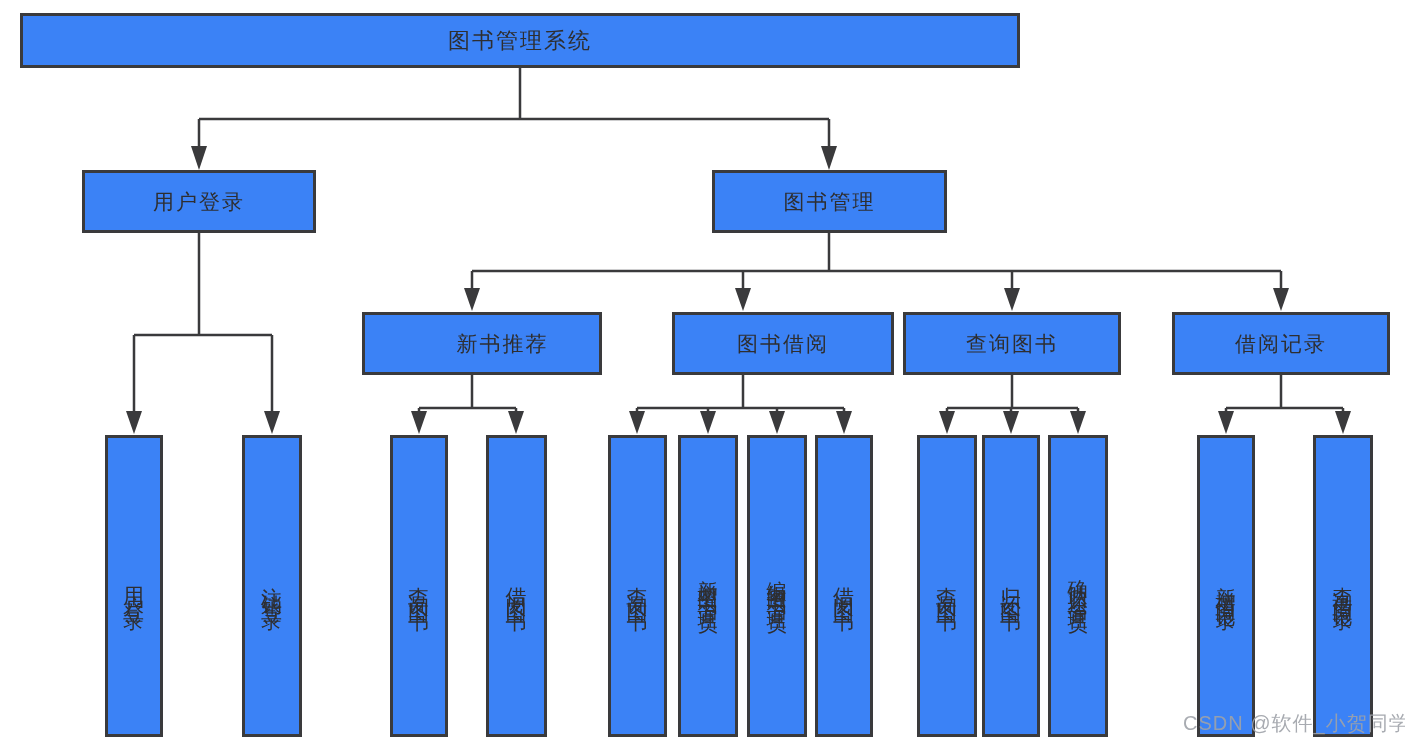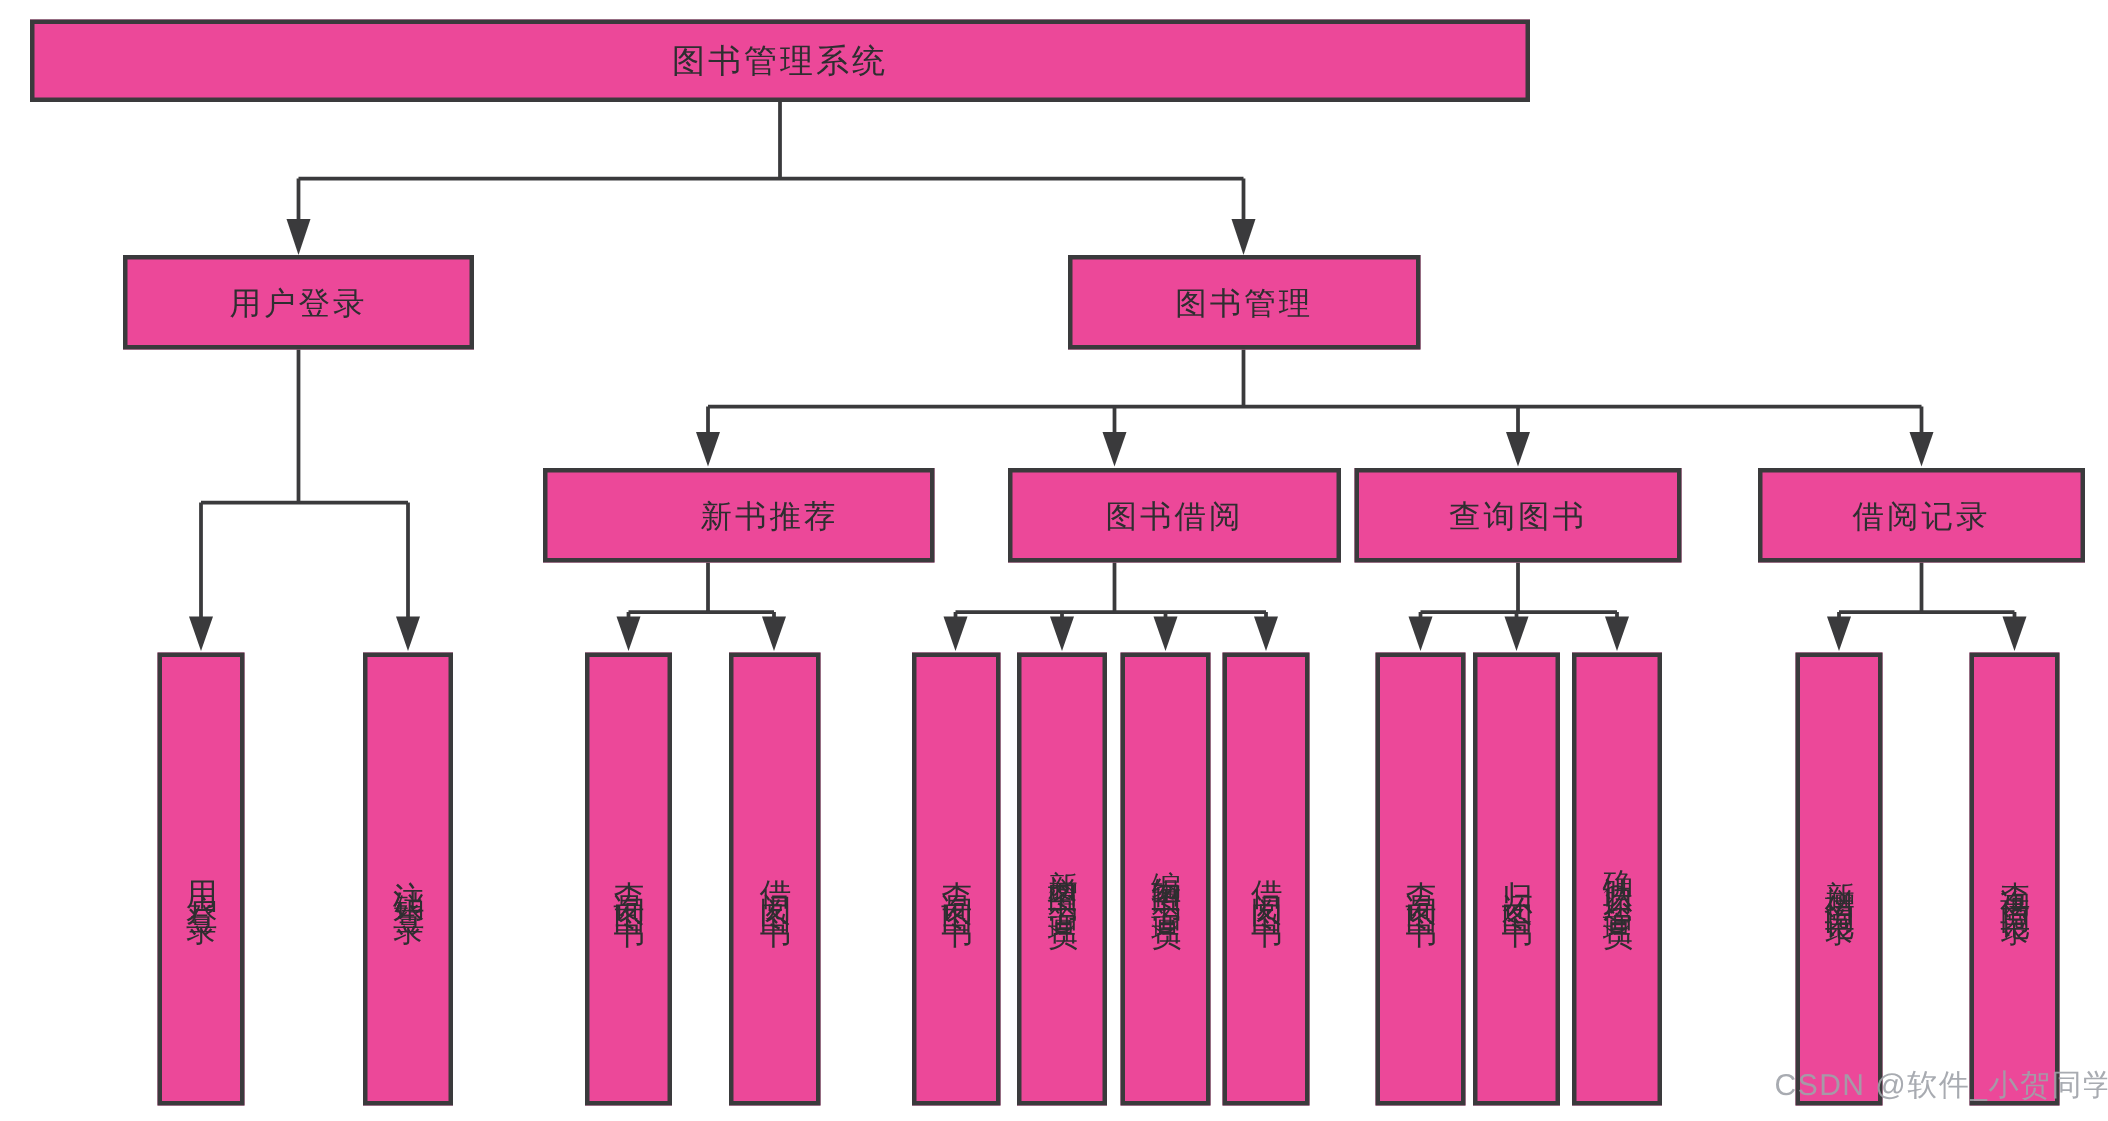--- a/index.html
+++ b/index.html
@@ -21,7 +21,7 @@
     position: absolute;
     box-sizing: border-box;
     border: 3px solid #3a3a3c;
-    background: #ec4899;
+    background: #3b82f6;
     color: #2e2e30;
     display: flex;
     align-items: center;

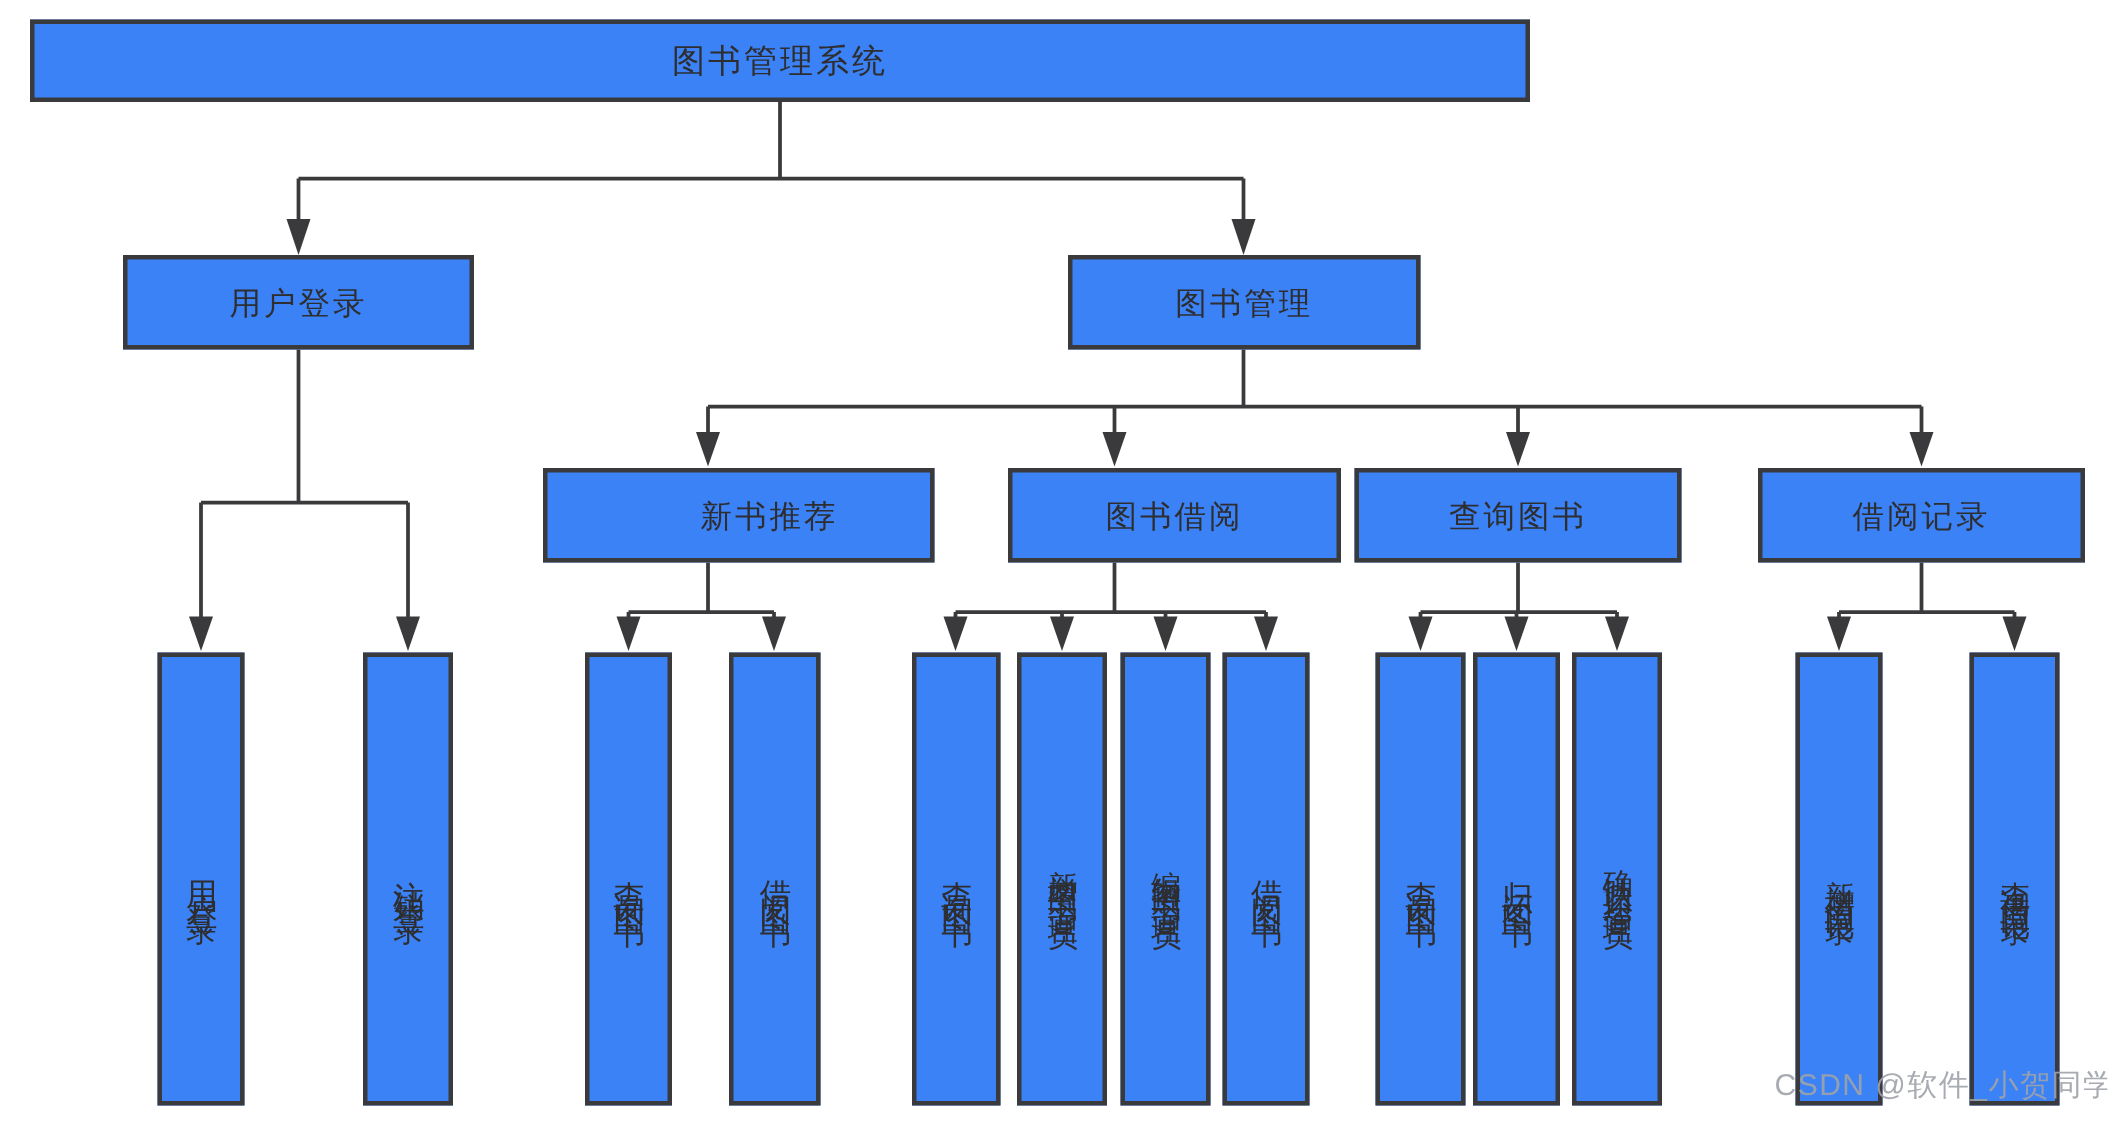--- a/index.html
+++ b/index.html
@@ -114,7 +114,7 @@
   <div class="node h-node" style="left:82px; top:170px; width:234px; height:63px;">用户登录</div>
   <div class="node h-node" style="left:712px; top:170px; width:235px; height:63px;">图书管理</div>
 
-  <div class="node h-node" style="left:362px; top:312px; width:261px; height:63px;padding-left:41px;">新书推荐</div>
+  <div class="node h-node" style="left:362px; top:312px; width:240px; height:63px;padding-left:41px;">新书推荐</div>
   <div class="node h-node" style="left:633px; top:312px; width:222px; height:63px;margin-left:39px;">图书借阅</div>
   <div class="node h-node" style="left:903px; top:312px; width:218px; height:63px;">查询图书</div>
   <div class="node h-node" style="left:1172px; top:312px; width:218px; height:63px;">借阅记录</div>

